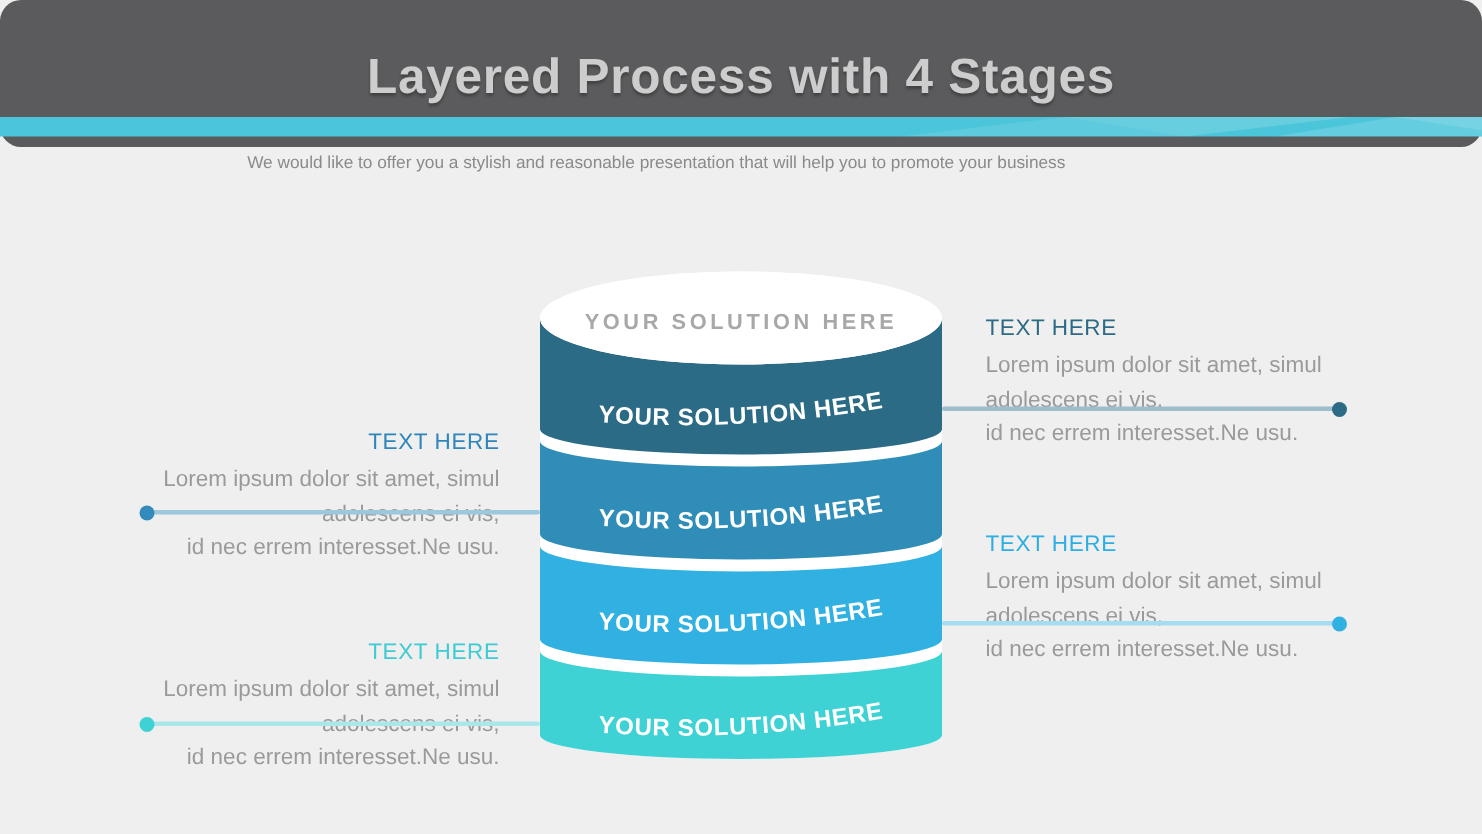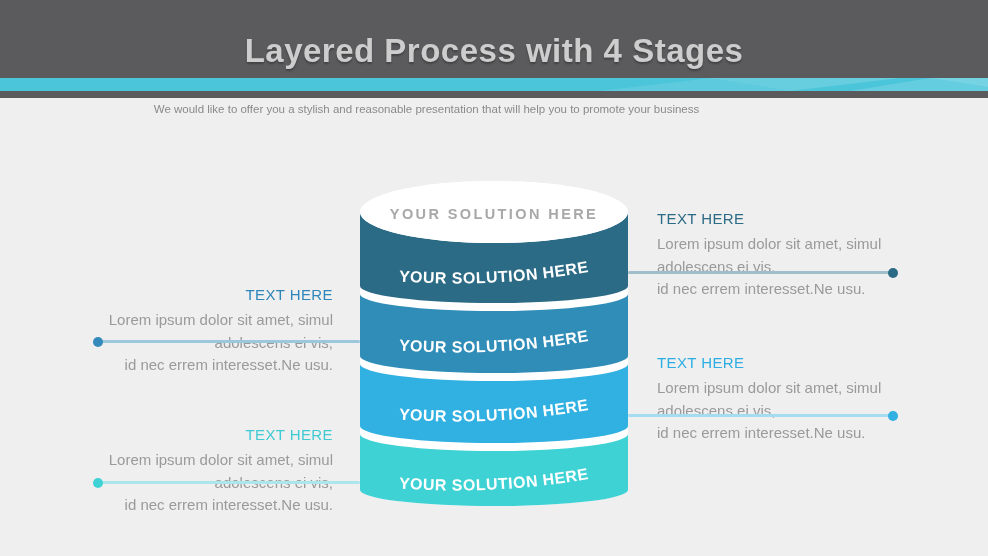--- a/index.html
+++ b/index.html
@@ -10,7 +10,7 @@
   }
   
   .header{position:absolute;top:0;left:0;width:988px;height:98px;background:#5b5b5d;
-          display:flex;align-items:center;justify-content:center;}
+          display:flex;align-items:center;justify-content:center;border-radius:14px;}
   .title{margin:4px 0 0 0;color:#cdcdcd;font-size:33px;font-weight:700;letter-spacing:.5px;
          text-shadow:0 2px 2px rgba(0,0,0,.28);}
   .stripe{position:absolute;top:78px;left:0;width:988px;height:13px;background:#4bc5da;}

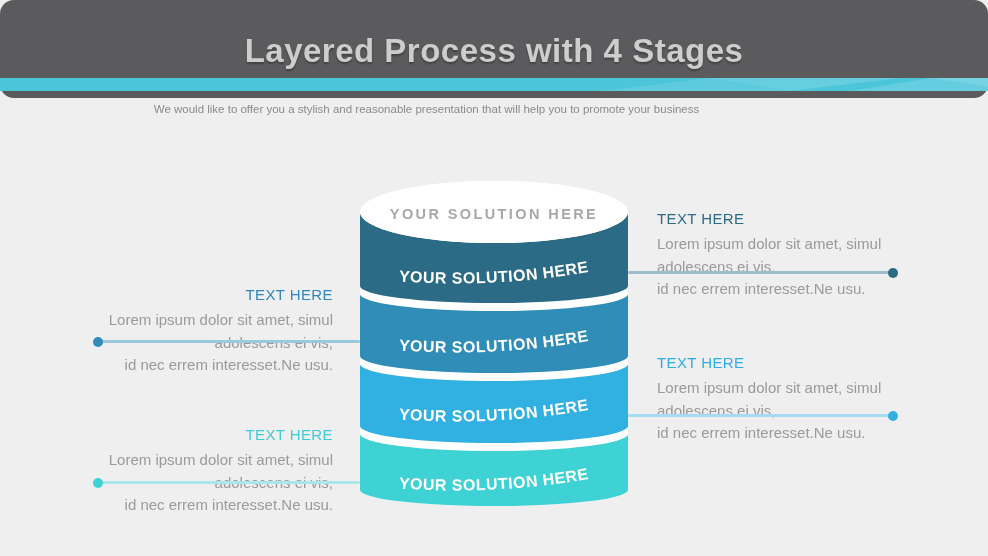--- a/index.html
+++ b/index.html
@@ -15,7 +15,7 @@
          text-shadow:0 2px 2px rgba(0,0,0,.28);}
   .stripe{position:absolute;top:78px;left:0;width:988px;height:13px;background:#4bc5da;}
   .stripe svg{display:block;}
-  .subtitle{position:absolute;top:103px;left:4px;width:845px;text-align:center;margin:0;
+  .subtitle{position:absolute;top:103px;left:15px;width:845px;text-align:center;margin:0;
             font-size:11.5px;color:#8a8a8a;}
   
   .cyl{position:absolute;left:350px;top:176px;width:290px;height:345px;}

